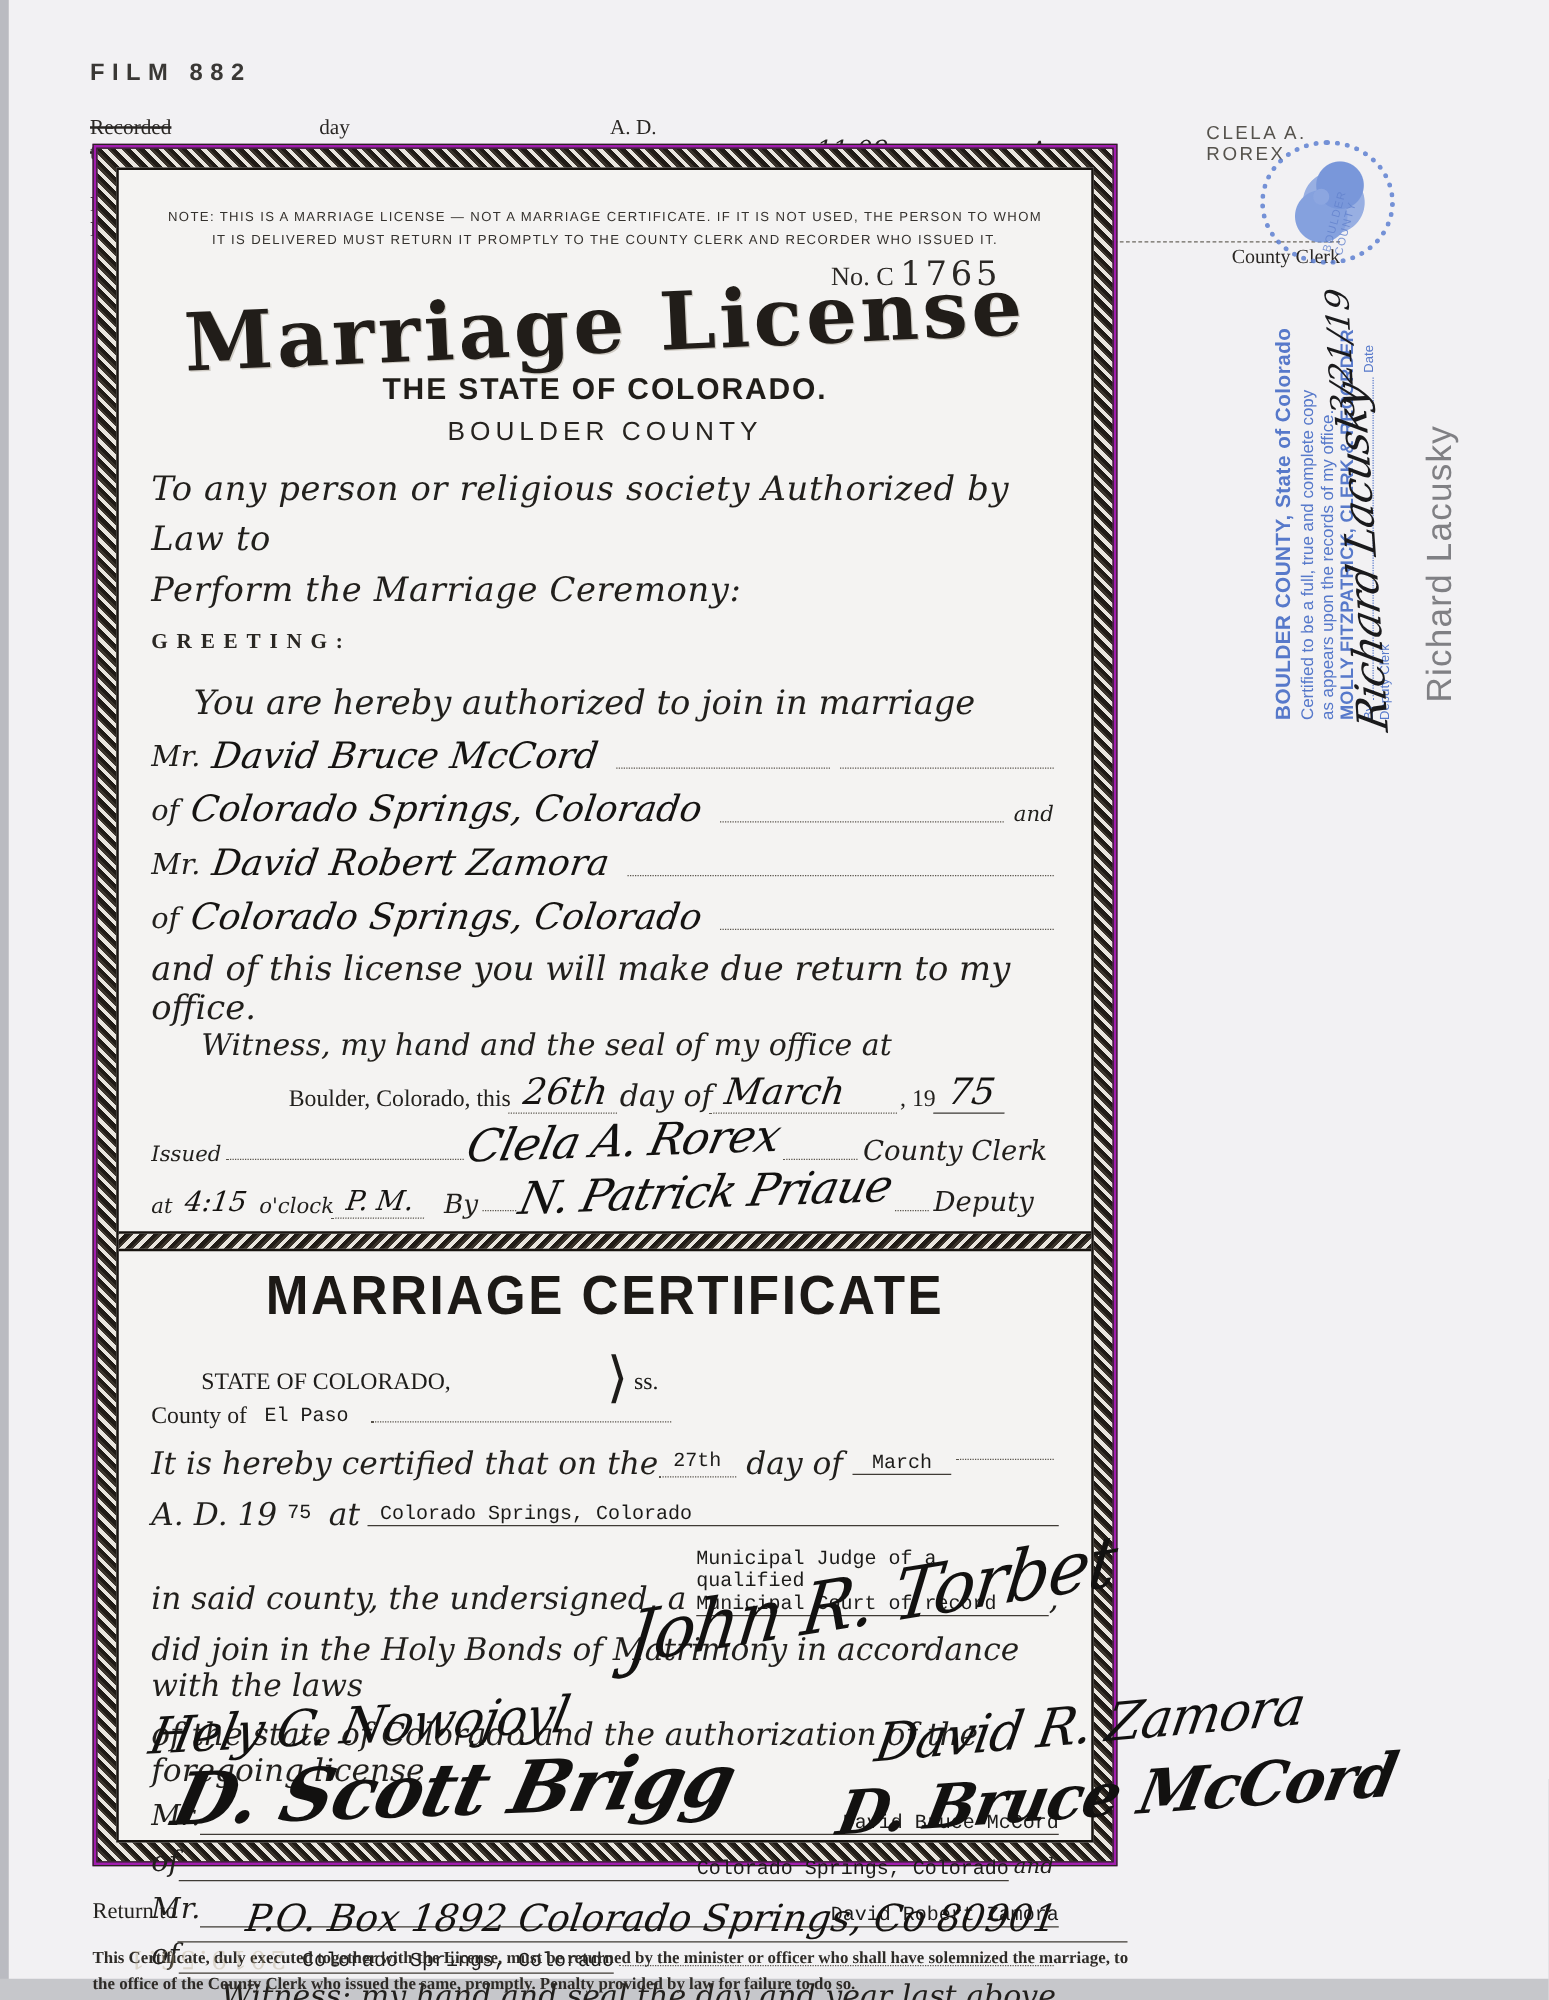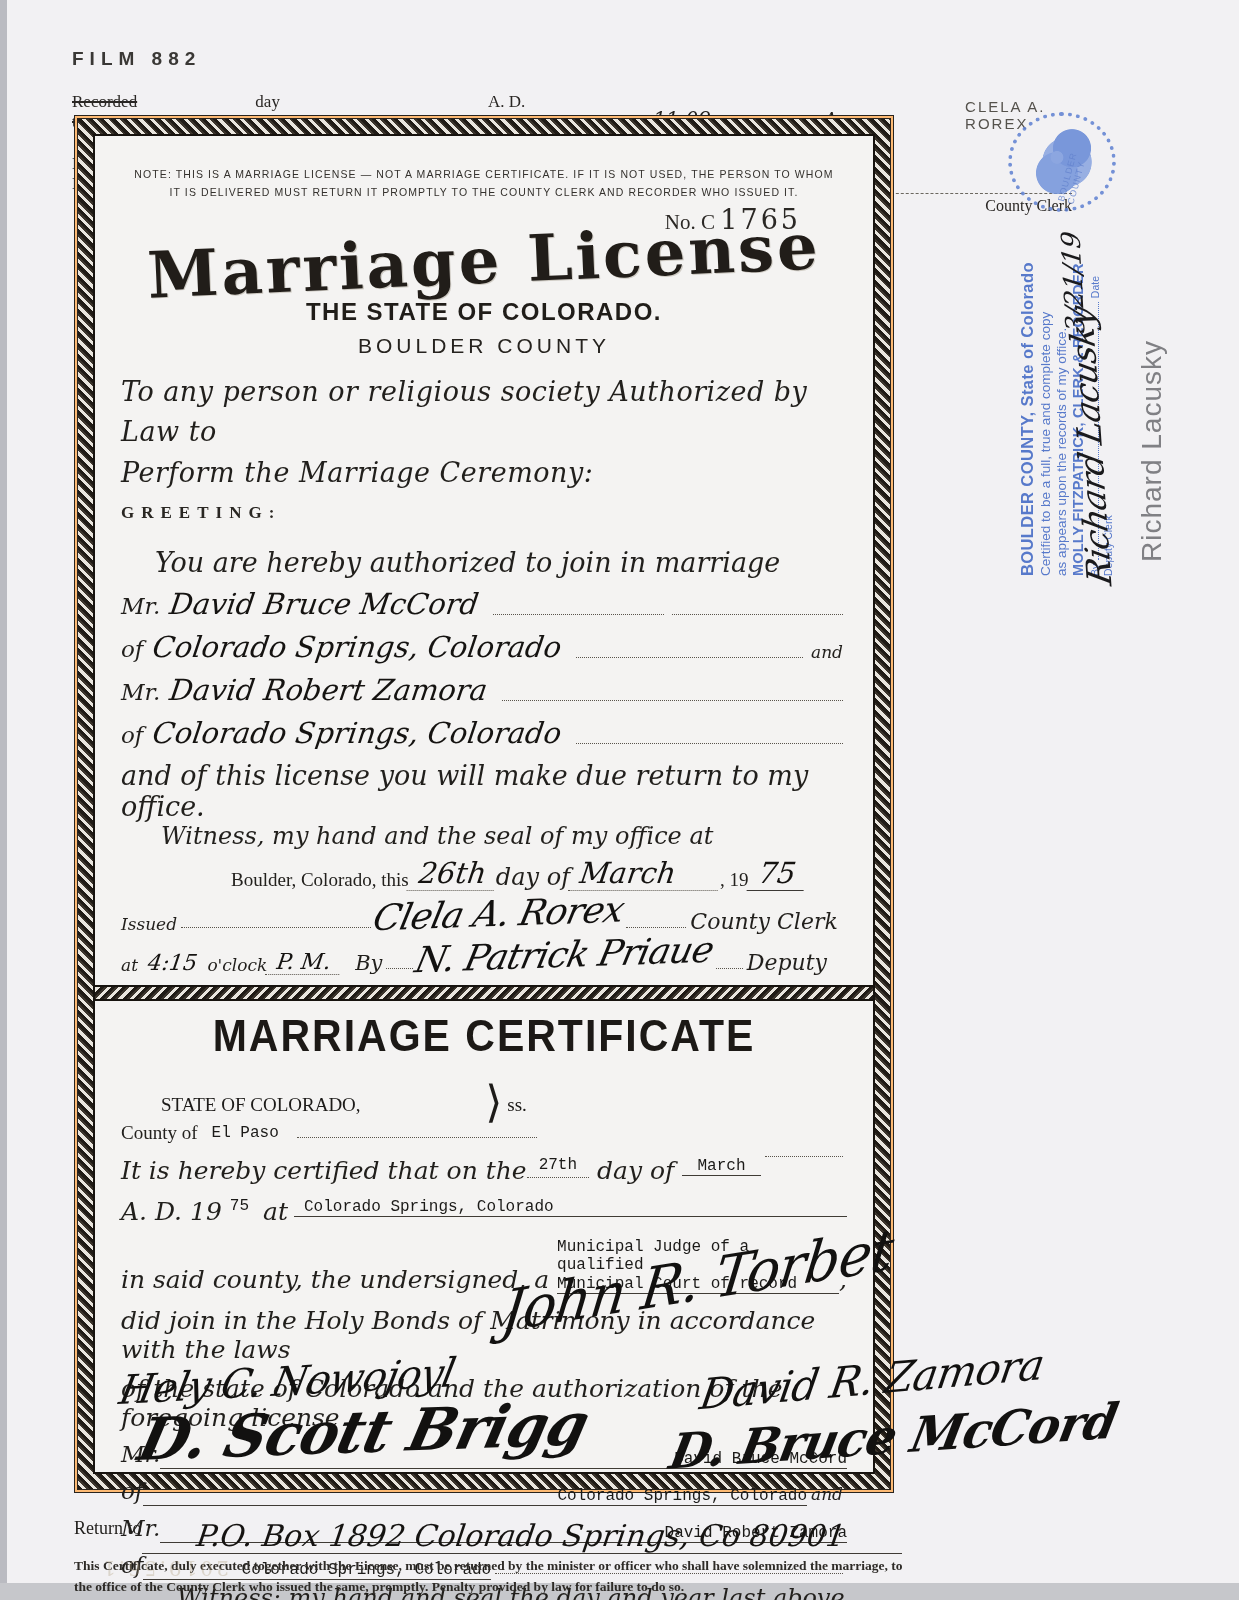--- a/index.html
+++ b/index.html
@@ -25,7 +25,7 @@
 
   
   .frame-outer { position:absolute; left:74px; top:115px; width:820px; height:1378px;
-                 border:1.5px solid #29241f; padding:2px; background:#fdba74; }
+                 border:1.5px solid #29241f; padding:2px; background:#a21caf; }
   .frame-band { width:100%; height:100%; border:1px solid #29241f;
                 background:repeating-linear-gradient(45deg,#201b16 0 3px,#e9e5de 3px 6px,#3a332b 6px 8px);
                 padding:15px; }

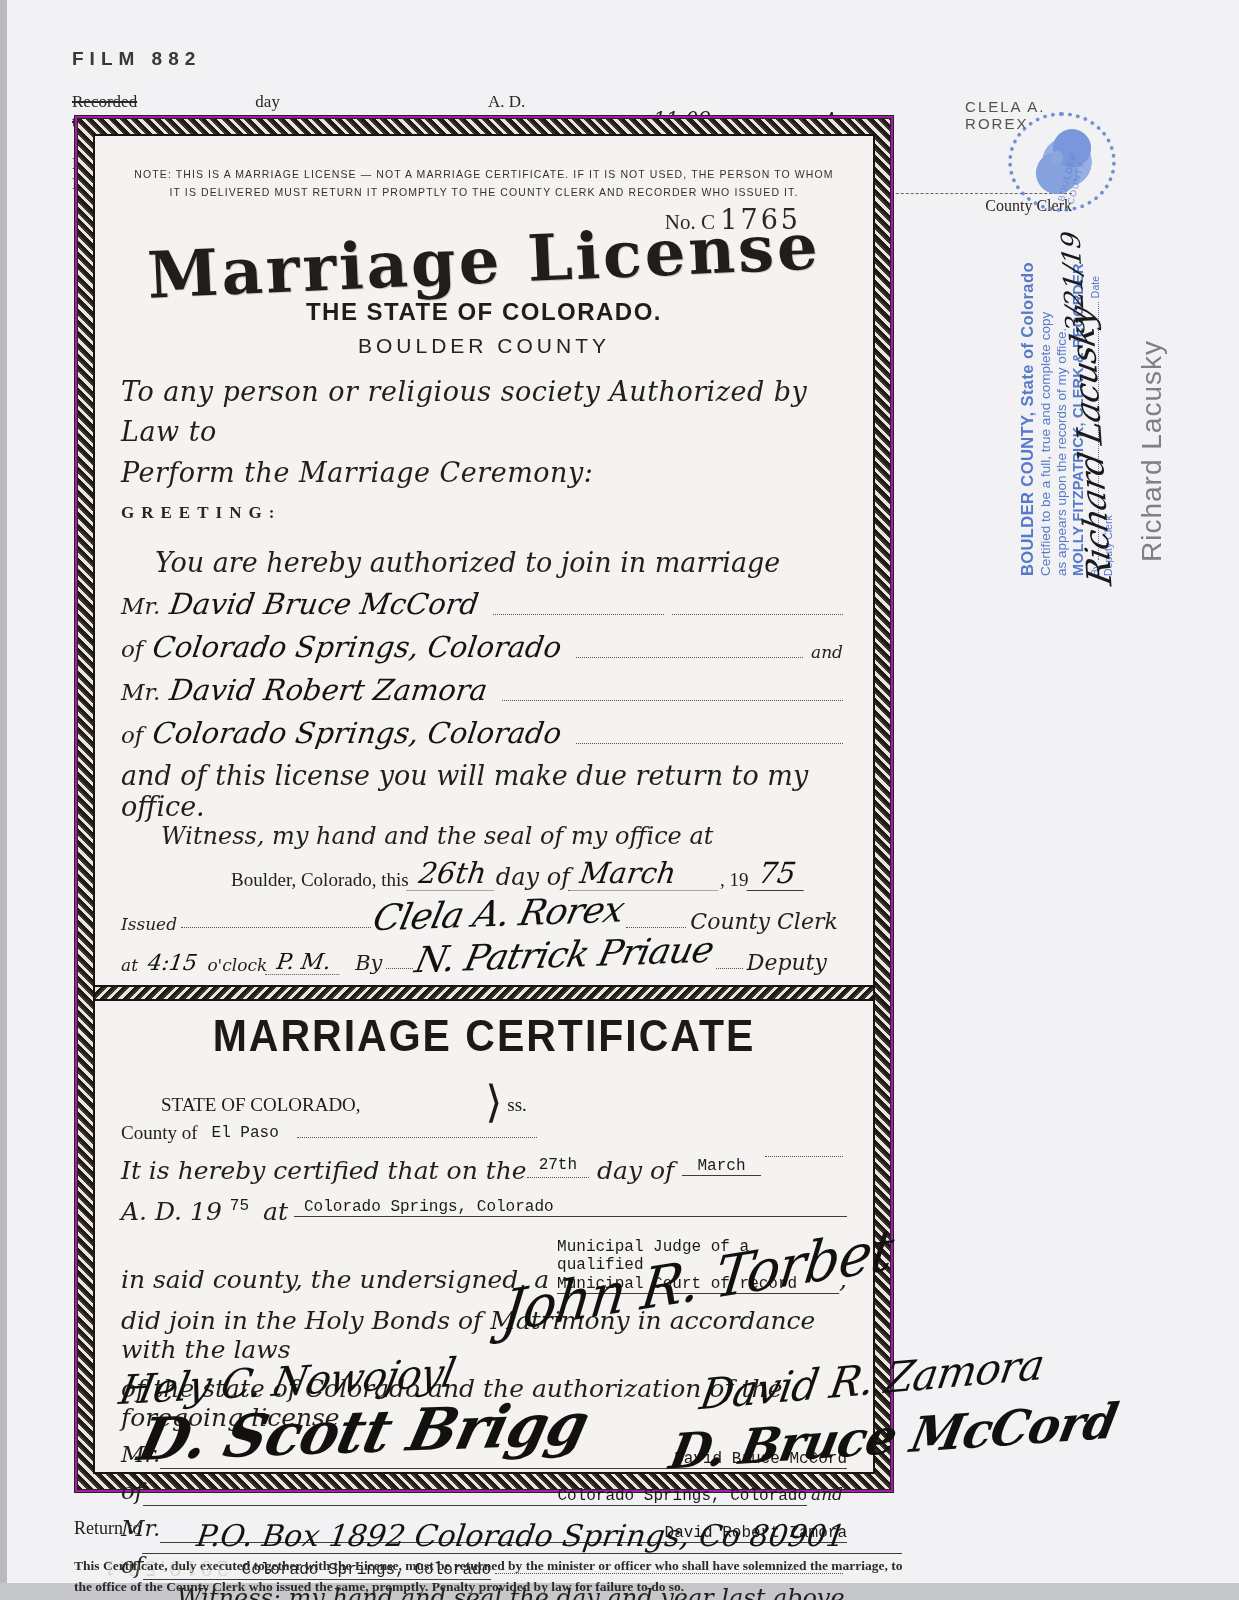--- a/index.html
+++ b/index.html
@@ -74,7 +74,7 @@
   .state-block { margin-top:10px; font-size:19px; }
   .ssbrace { font-size:44px; font-weight:normal; display:inline-block; transform:translateY(6px); }
   .typed { font-family:"Liberation Mono",monospace; font-size:16px; color:#1b1a18; }
-  .cert-line { display:flex; align-items:flex-start; margin-top:12px; }
+  .cert-line { display:flex; align-items:center; margin-top:12px; }
   .cscript { font-size:25px; }
   .rule { border-bottom:1.5px solid #3f3b35; }
   .twoline { display:flex; flex-direction:column; }

